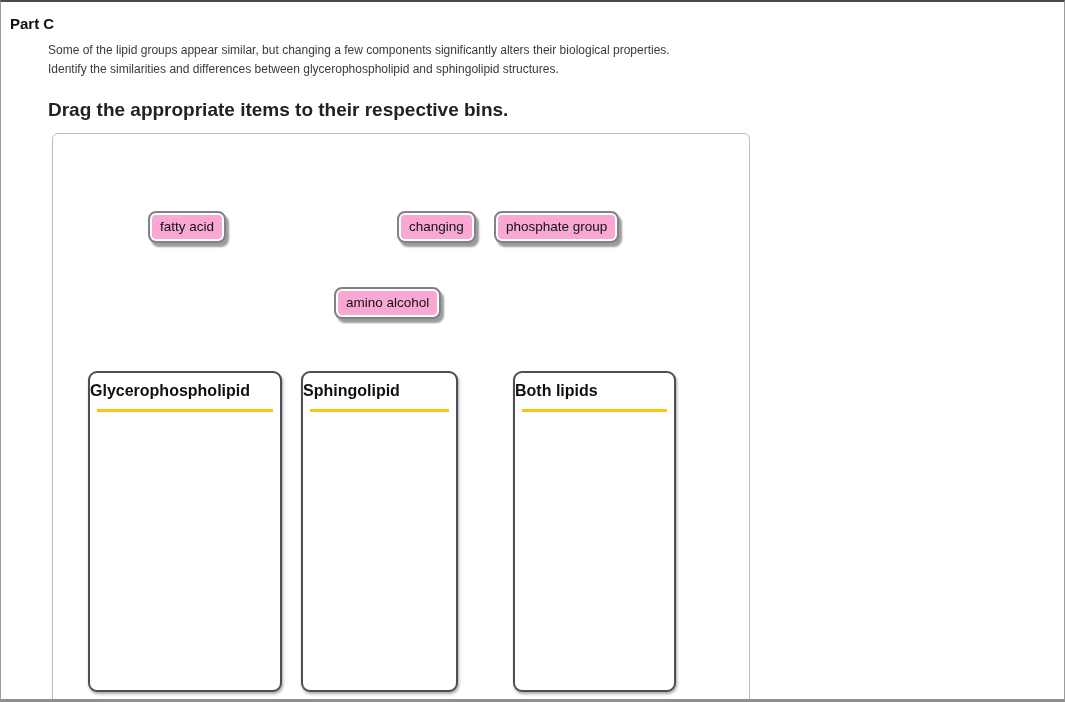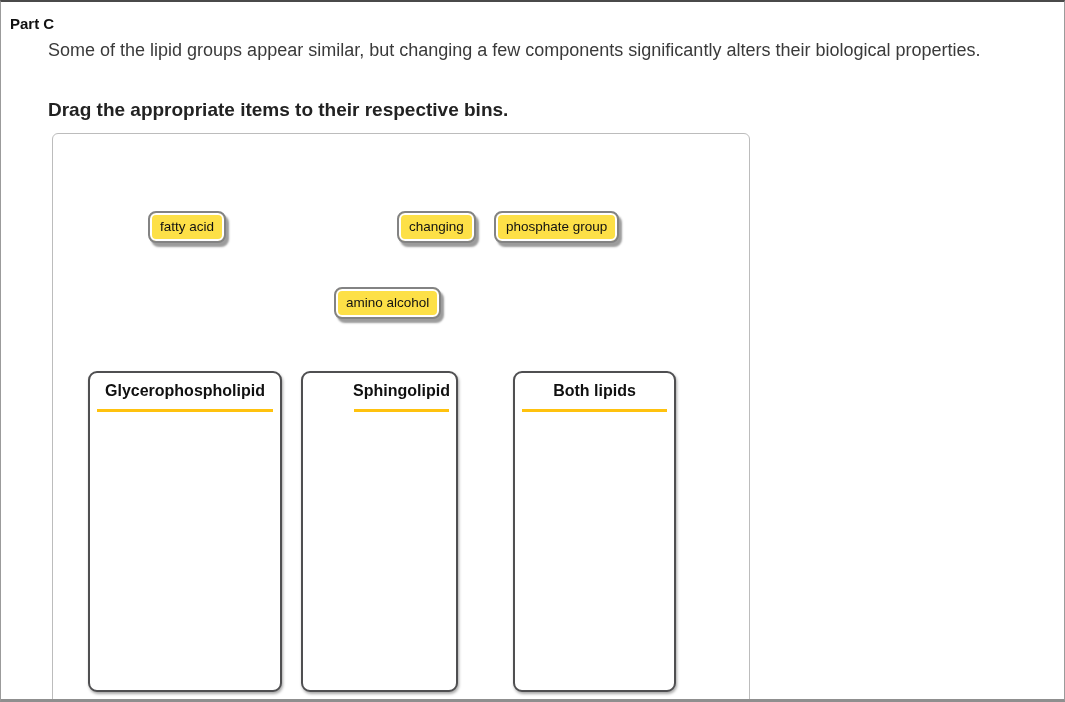--- a/index.html
+++ b/index.html
@@ -29,7 +29,7 @@
   .instructions {
     position: absolute; left: 48px; top: 41px;
     width: 1014px;
-    font-size: 18px; line-height: 19px; color: #3a3a3a;
+    font-size: 12px; line-height: 19px; color: #3a3a3a;
   }
   .drag-instruction {
     position: absolute; left: 48px; top: 99px;

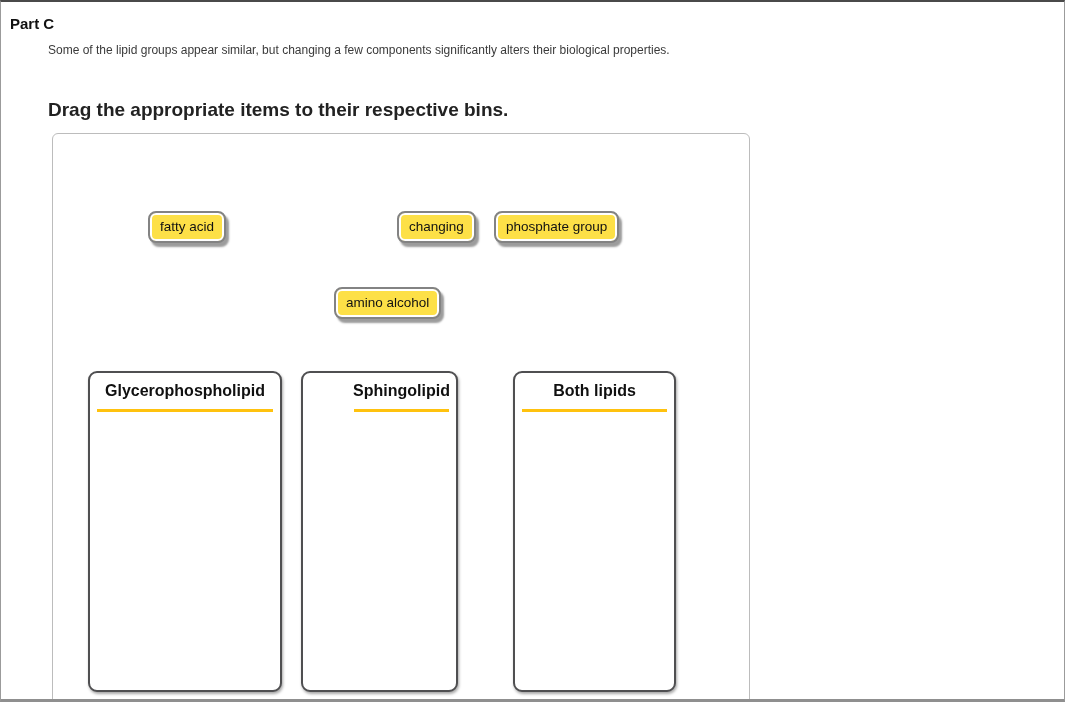--- a/index.html
+++ b/index.html
@@ -98,6 +98,7 @@
 
 <div class="instructions">
   <div>Some of the lipid groups appear similar, but changing a few components significantly alters their biological properties.</div>
+  <div>Identify the similarities and differences between glycerophospholipid and sphingolipid structures.</div>
 </div>
 
 <div class="drag-instruction">Drag the appropriate items to their respective bins.</div>

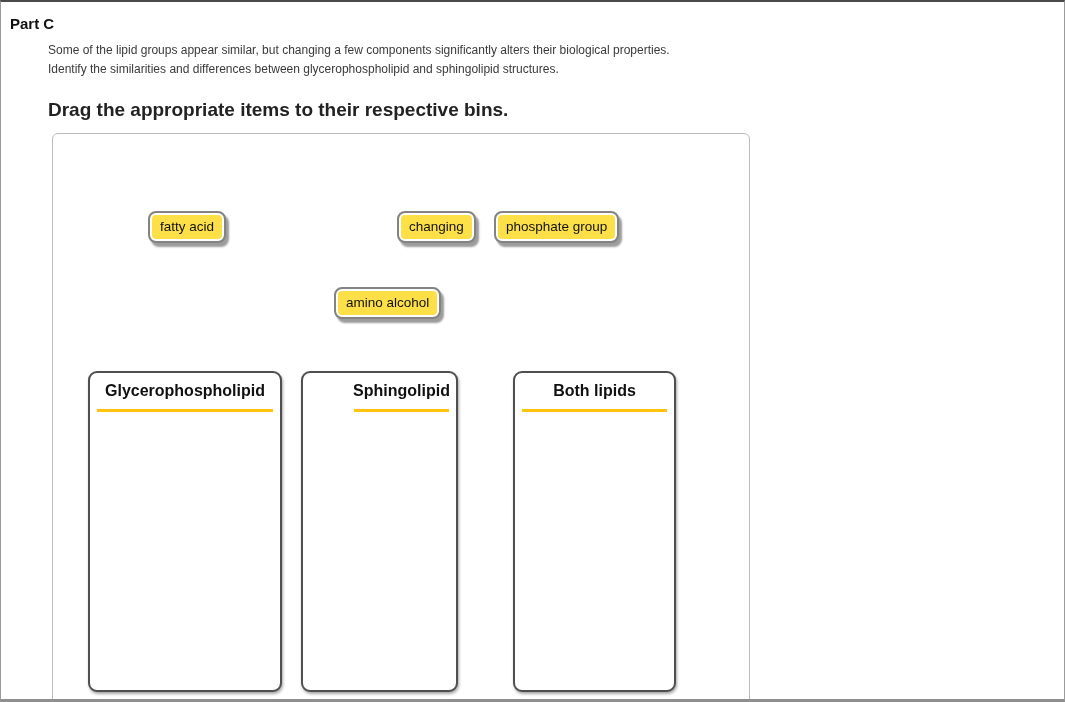--- a/index.html
+++ b/index.html
@@ -47,7 +47,7 @@
   .chip {
     position: absolute;
     padding: 6px 10px 7px;
-    background: #fde047;
+    background: #f9a8d4;
     background-clip: padding-box;
     border: 2px solid #838383;
     border-radius: 8px;

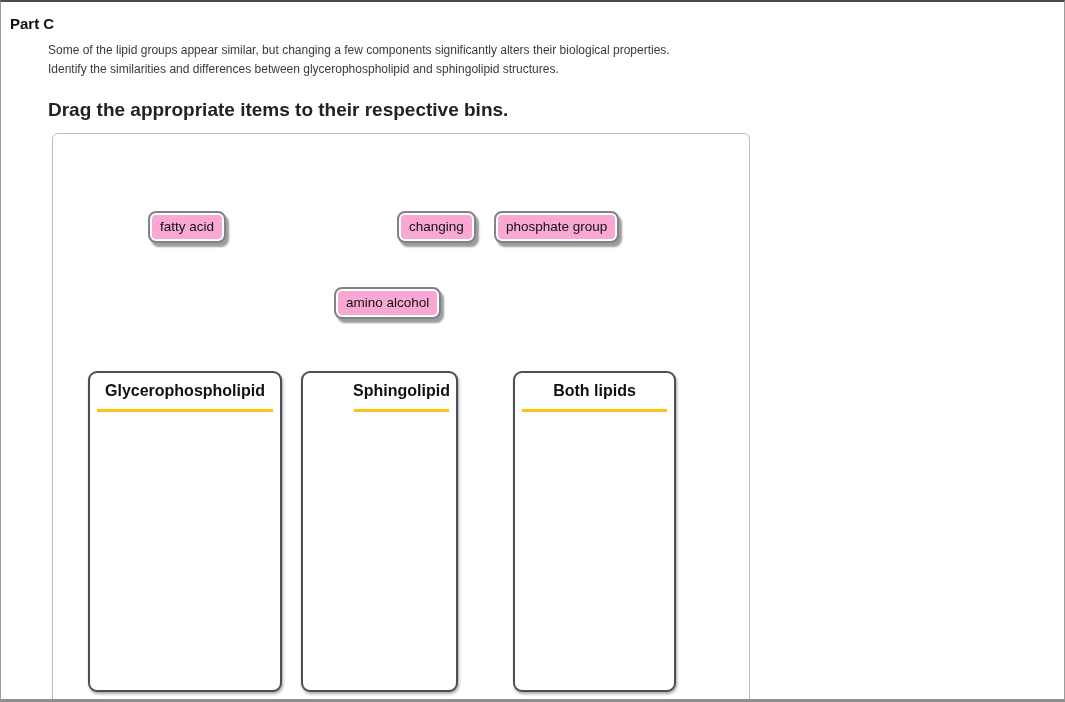--- a/index.html
+++ b/index.html
@@ -75,7 +75,7 @@
   .bin-3 { left: 460px; width: 163px; }
   .bin-title {
     margin-top: 9px;
-    text-align: center;
+    text-align: left;
     font-weight: bold;
     font-size: 16px;
     color: #101010;

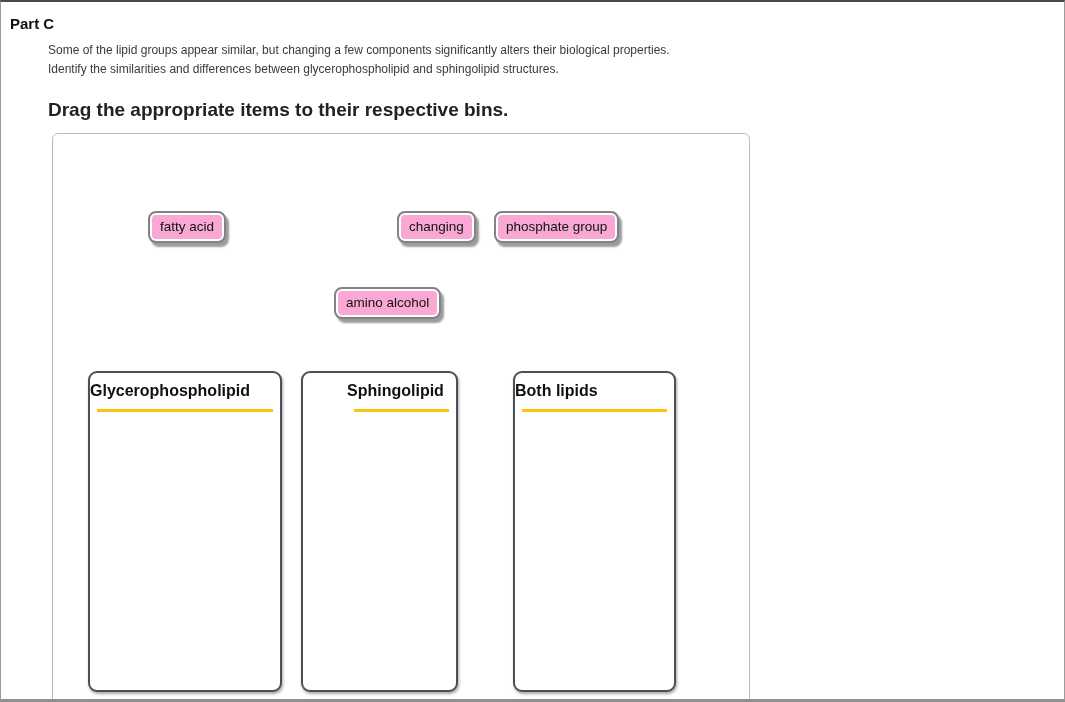--- a/index.html
+++ b/index.html
@@ -71,7 +71,7 @@
     overflow: hidden;
   }
   .bin-1 { left: 35px;  width: 194px; }
-  .bin-2 { left: 248px; width: 157px; padding-left: 44px; }
+  .bin-2 { left: 248px; width: 157px; }
   .bin-3 { left: 460px; width: 163px; }
   .bin-title {
     margin-top: 9px;

